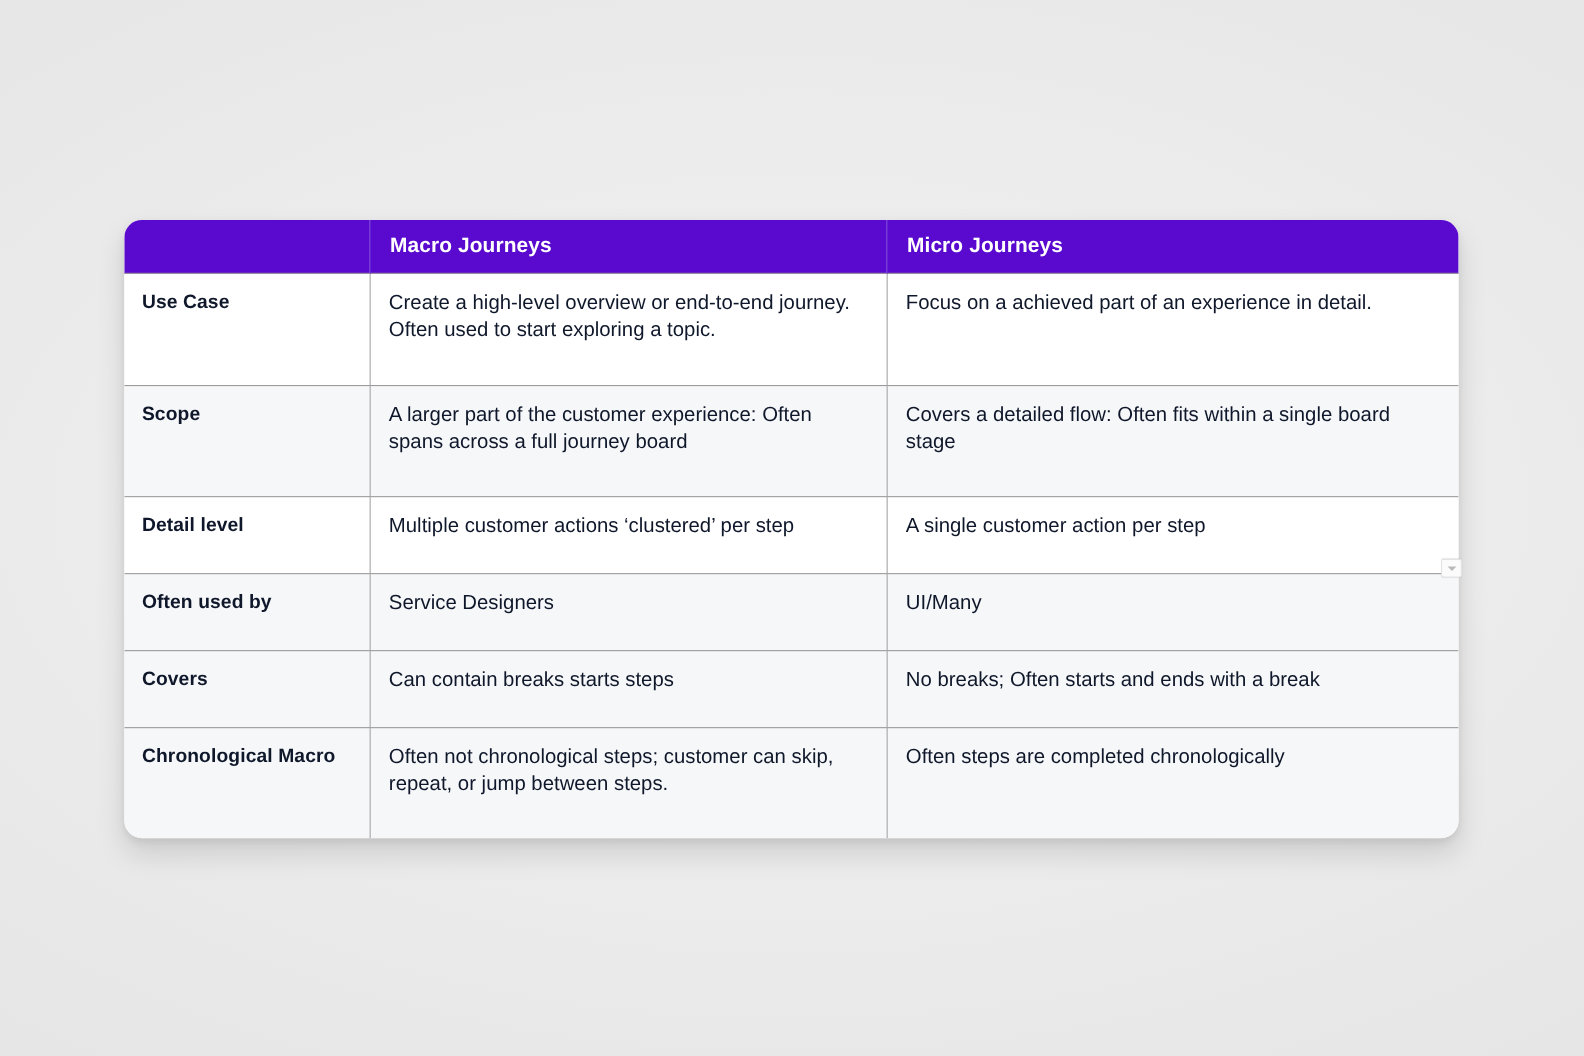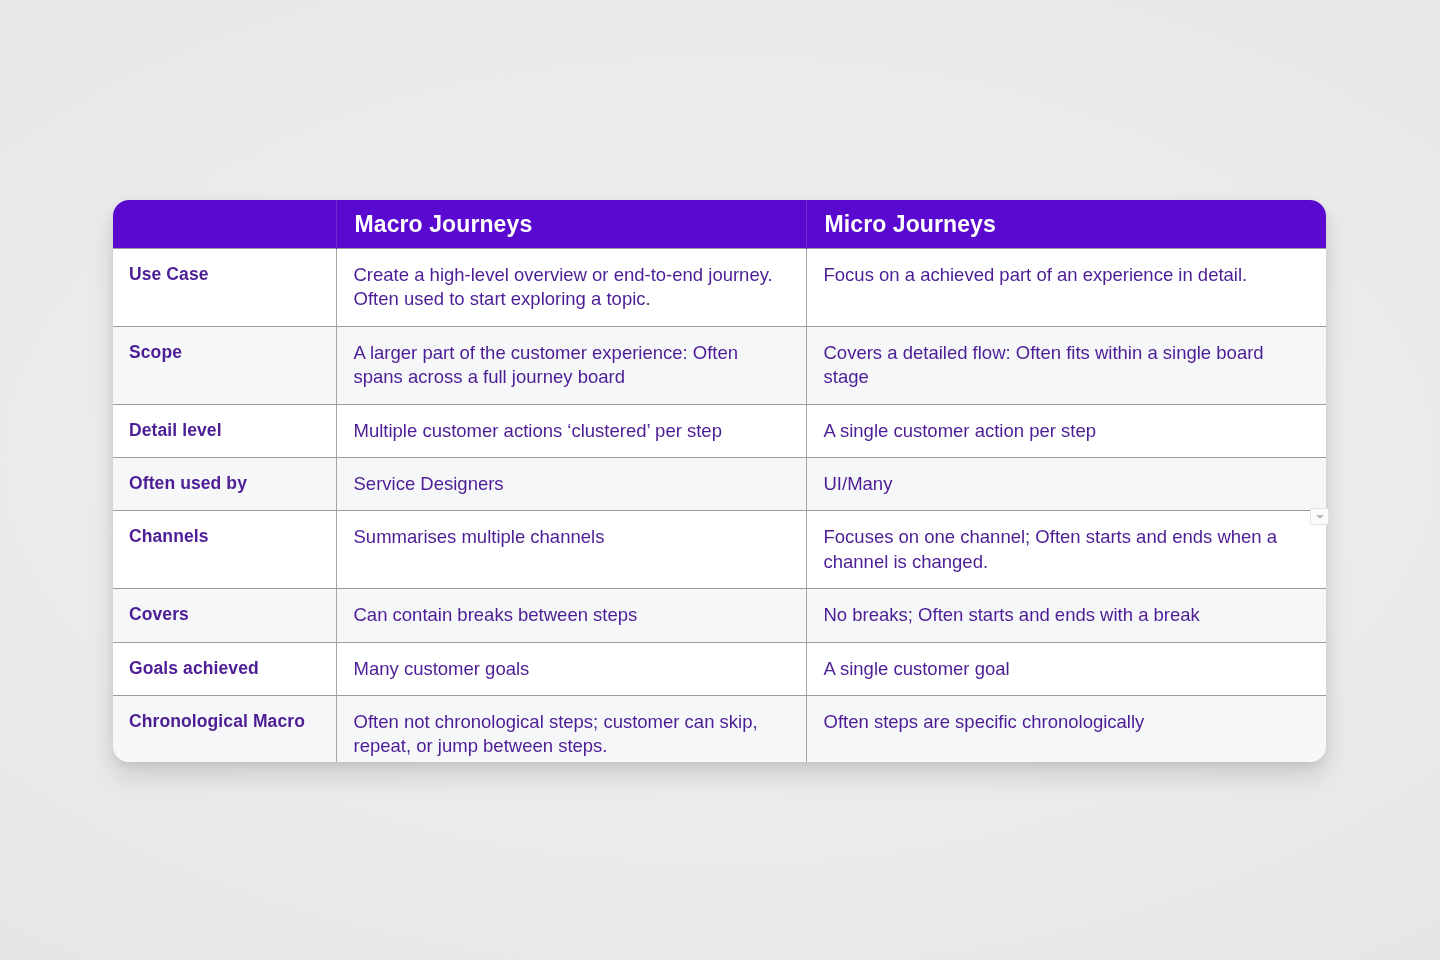--- a/index.html
+++ b/index.html
@@ -48,7 +48,7 @@
     background: #5A0ACE;
     color: #ffffff;
     text-align: left;
-    font-size: 23px;
+    font-size: 19px;
     font-weight: 700;
     letter-spacing: 0.1px;
     padding: 0 0 0 18px;

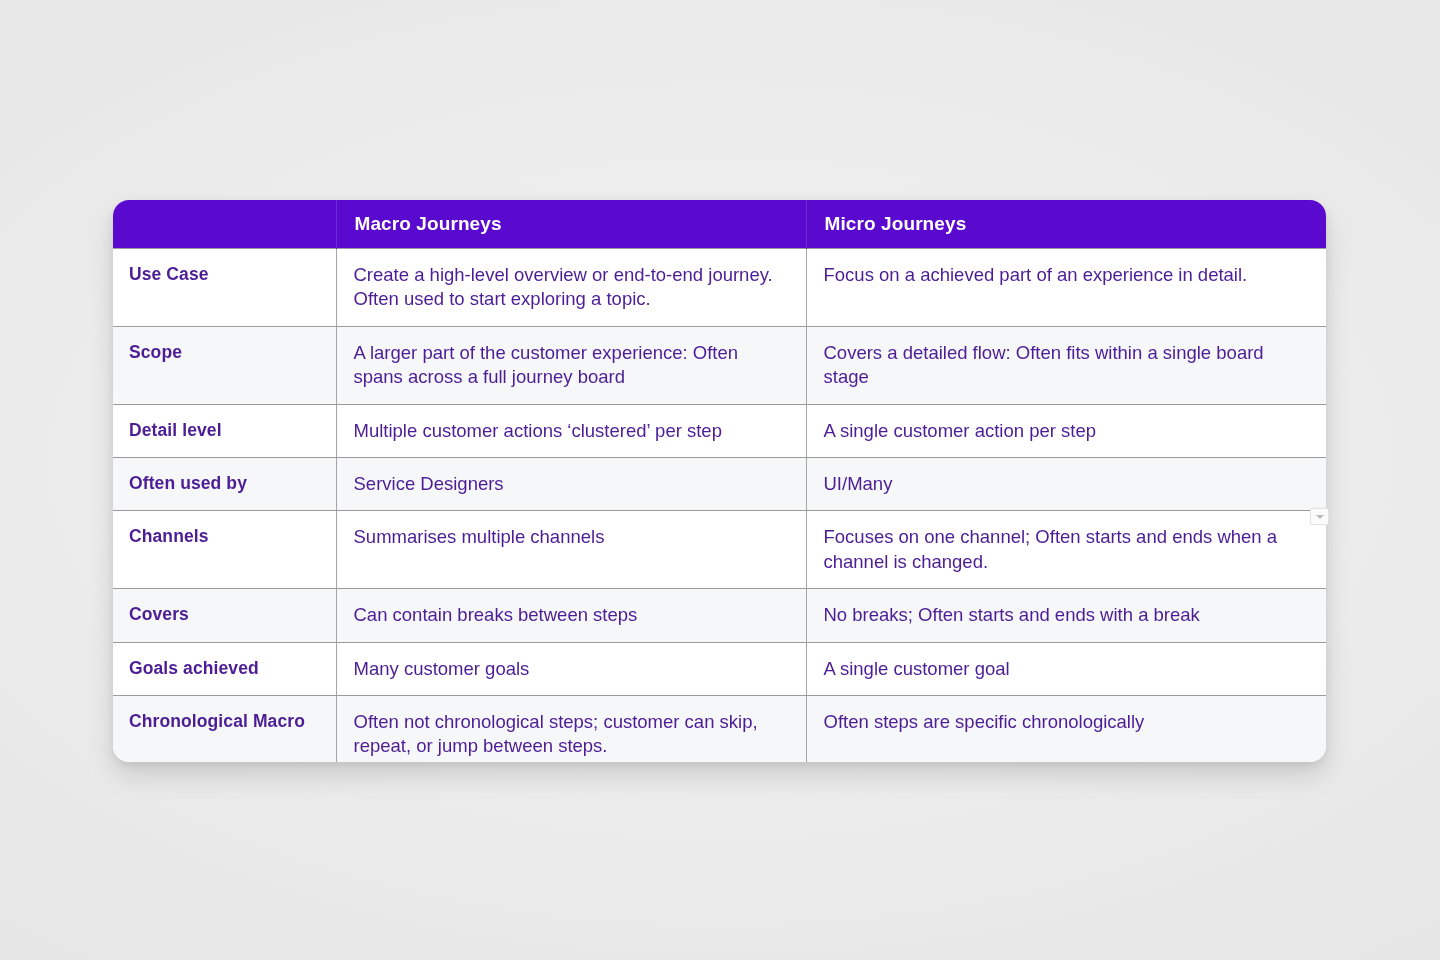--- a/index.html
+++ b/index.html
@@ -73,7 +73,7 @@
     padding: 14px 16px 14px 17px;
     font-size: 18.5px;
     line-height: 1.32;
-    color: #4c1d95;
+    color: #0f172a;
     box-sizing: border-box;
   }
   tbody tr td:first-child {

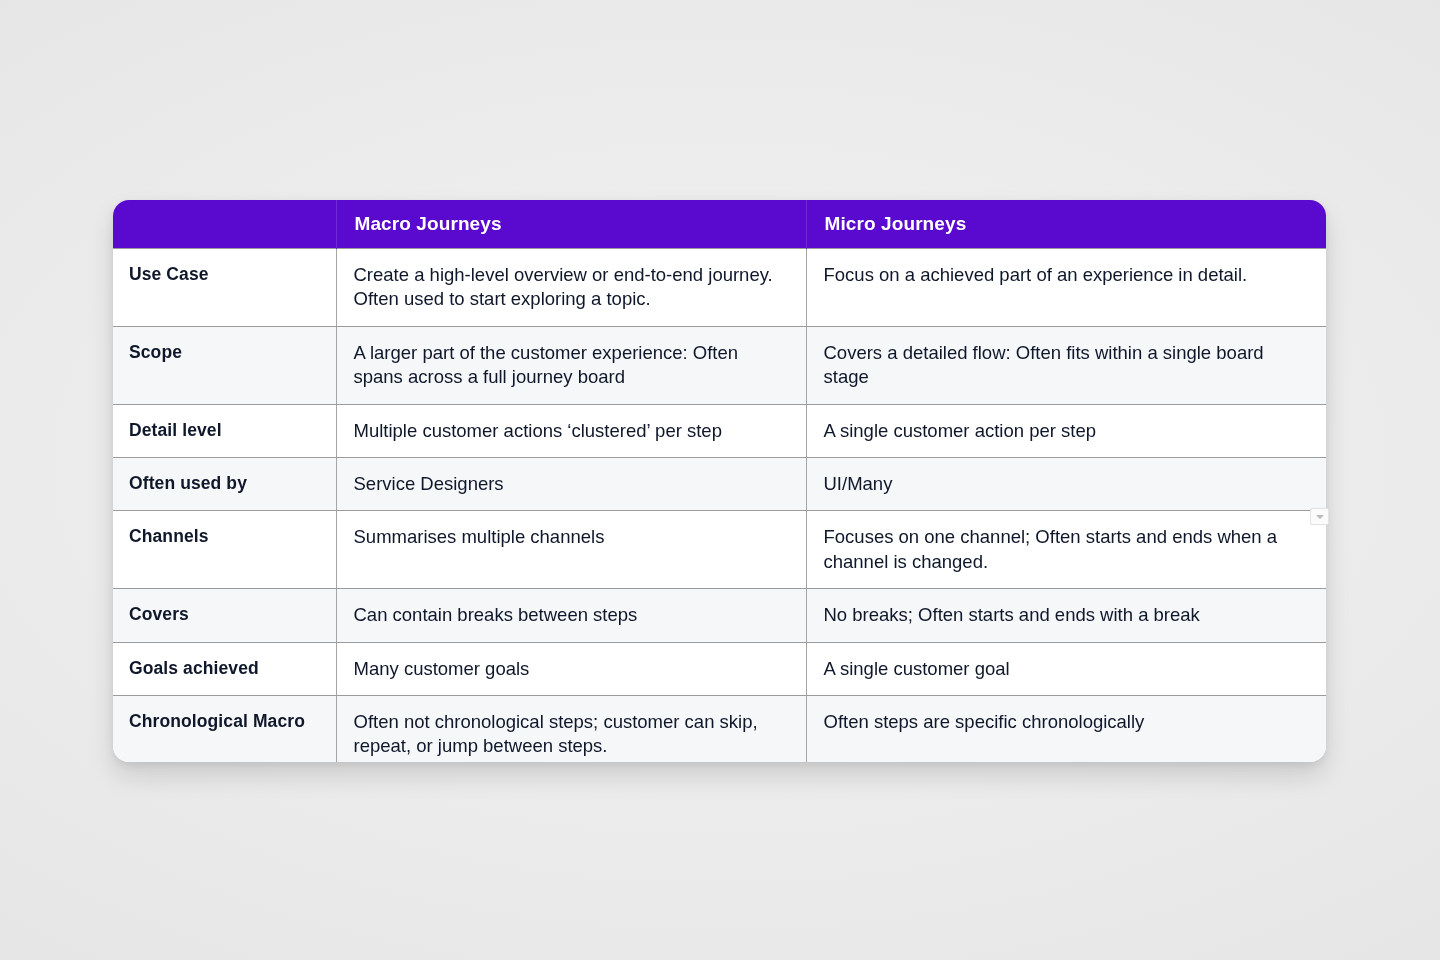--- a/index.html
+++ b/index.html
@@ -180,17 +180,6 @@
             <span class="cell-text">UI/Many</span>
           </td>
       </tr>
-      <tr class="row-white">
-        <td>
-            <span class="cell-text">Channels</span>
-          </td>
-        <td>
-            <span class="cell-text">Summarises multiple channels</span>
-          </td>
-        <td>
-            <span class="cell-text">Focuses on one channel; Often starts and ends when a channel is changed.</span>
-          </td>
-      </tr>
       <tr class="row-tint">
         <td>
             <span class="cell-text">Covers</span>

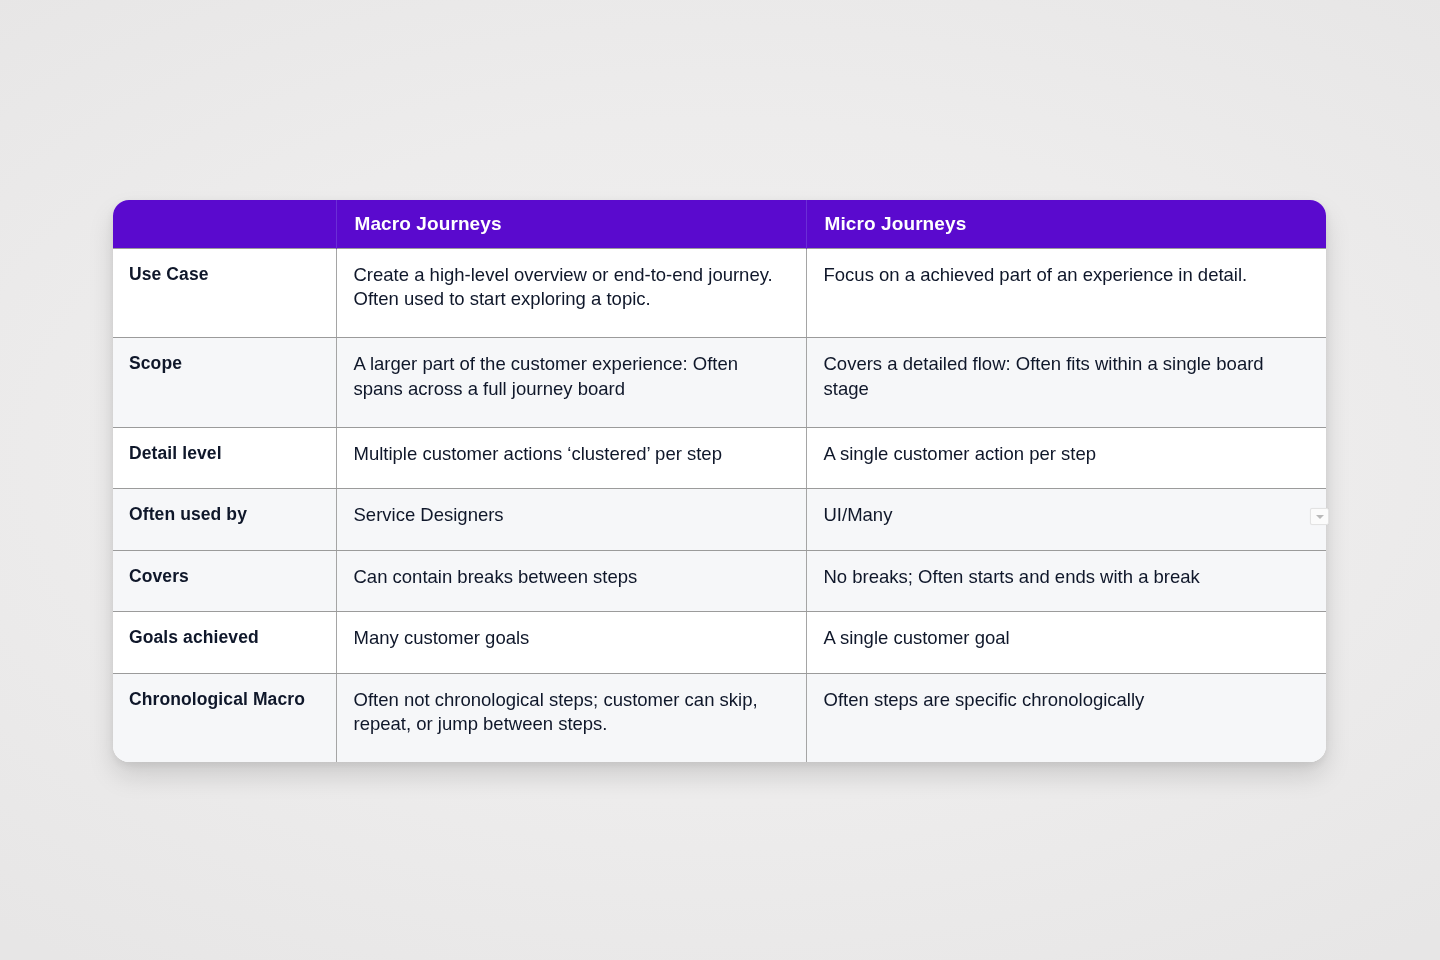--- a/index.html
+++ b/index.html
@@ -185,7 +185,7 @@
             <span class="cell-text">Covers</span>
           </td>
         <td>
-            <span class="cell-text">Can contain breaks between steps</span>
+            <span class="cell-text">Can contain breaks starts steps</span>
           </td>
         <td>
             <span class="cell-text">No breaks; Often starts and ends with a break</span>

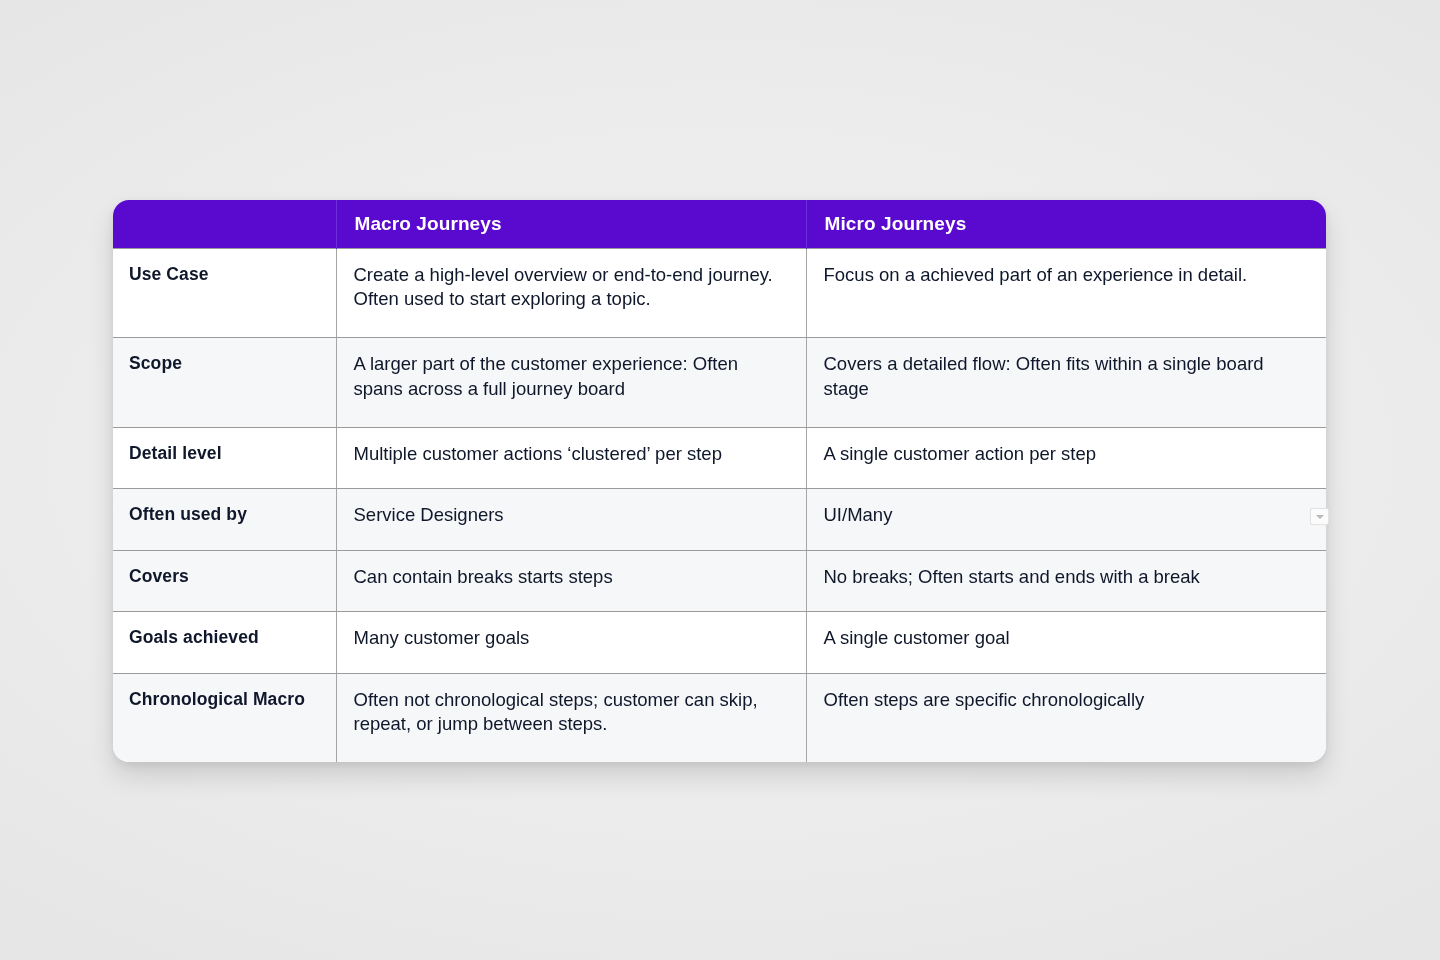--- a/index.html
+++ b/index.html
@@ -191,17 +191,6 @@
             <span class="cell-text">No breaks; Often starts and ends with a break</span>
           </td>
       </tr>
-      <tr class="row-white">
-        <td>
-            <span class="cell-text">Goals achieved</span>
-          </td>
-        <td>
-            <span class="cell-text">Many customer goals</span>
-          </td>
-        <td>
-            <span class="cell-text">A single customer goal</span>
-          </td>
-      </tr>
       <tr class="row-tint">
         <td>
             <span class="cell-text">Chronological Macro</span>

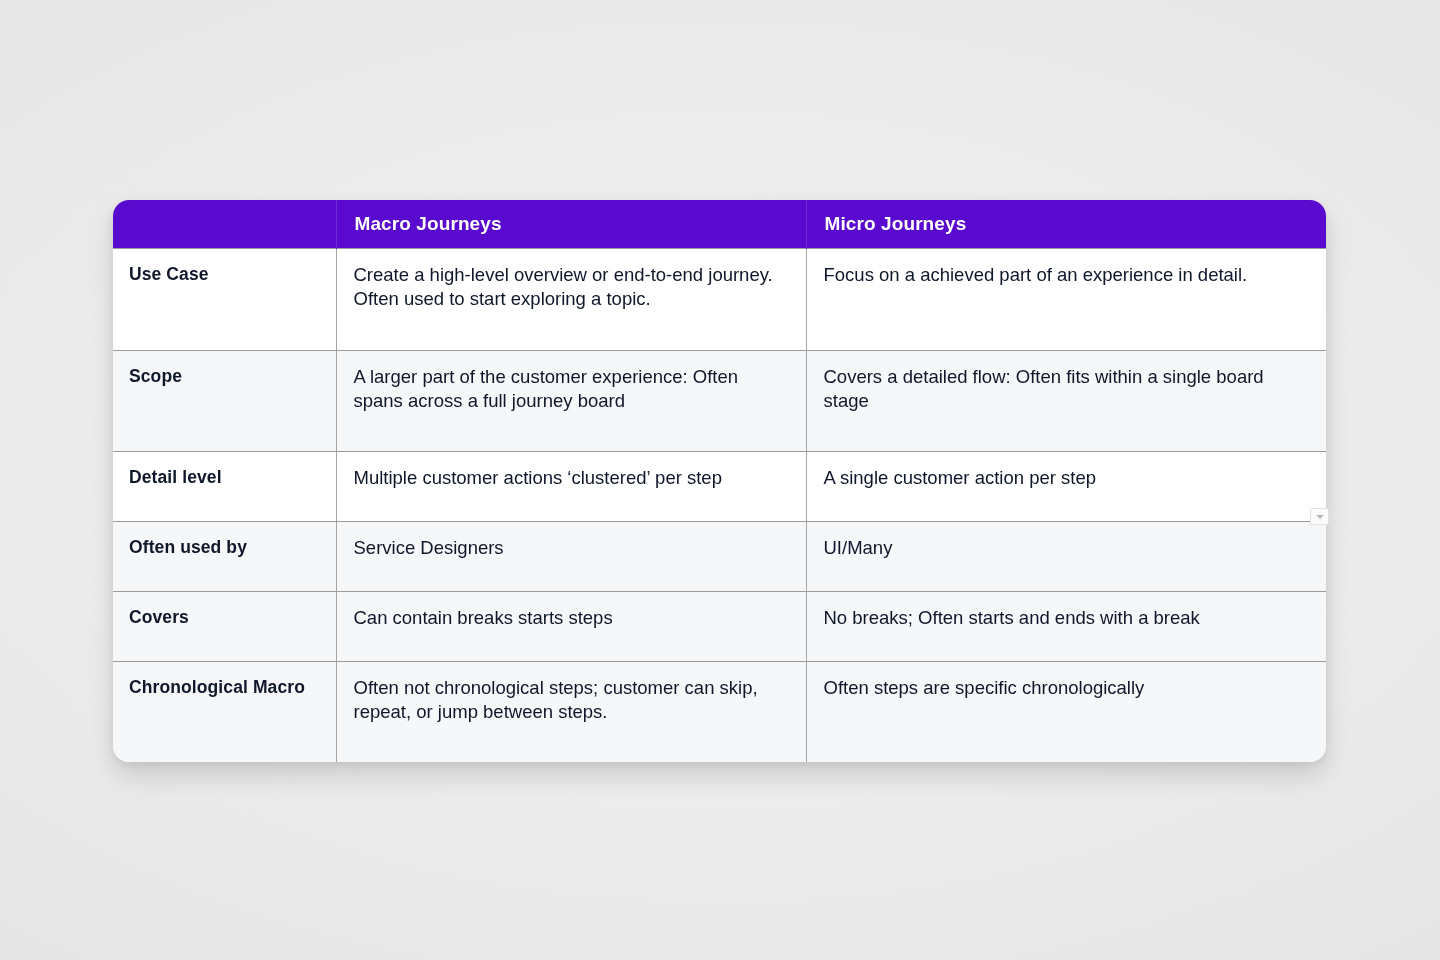--- a/index.html
+++ b/index.html
@@ -199,7 +199,7 @@
             <span class="cell-text">Often not chronological steps; customer can skip, repeat, or jump between steps.</span>
           </td>
         <td>
-            <span class="cell-text">Often steps are specific chronologically</span>
+            <span class="cell-text">Often steps are completed chronologically</span>
           </td>
       </tr>
     </tbody>

